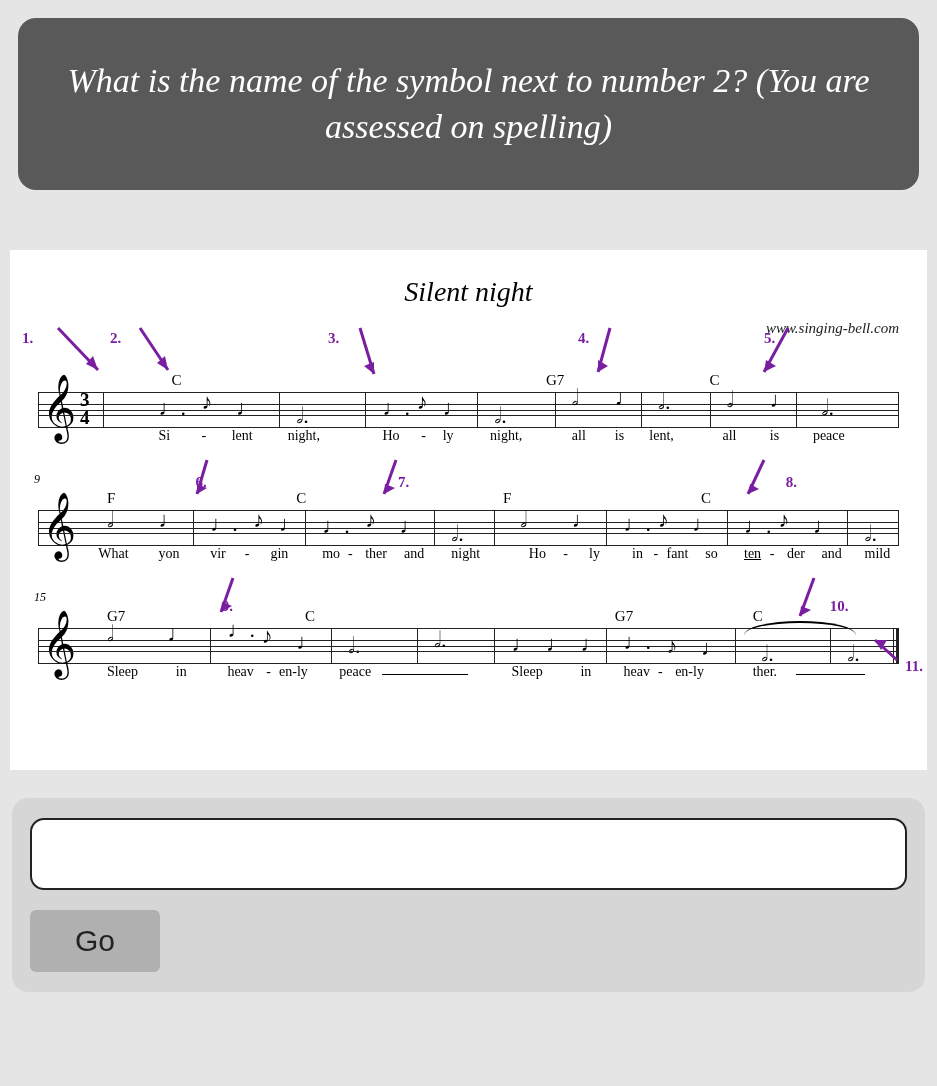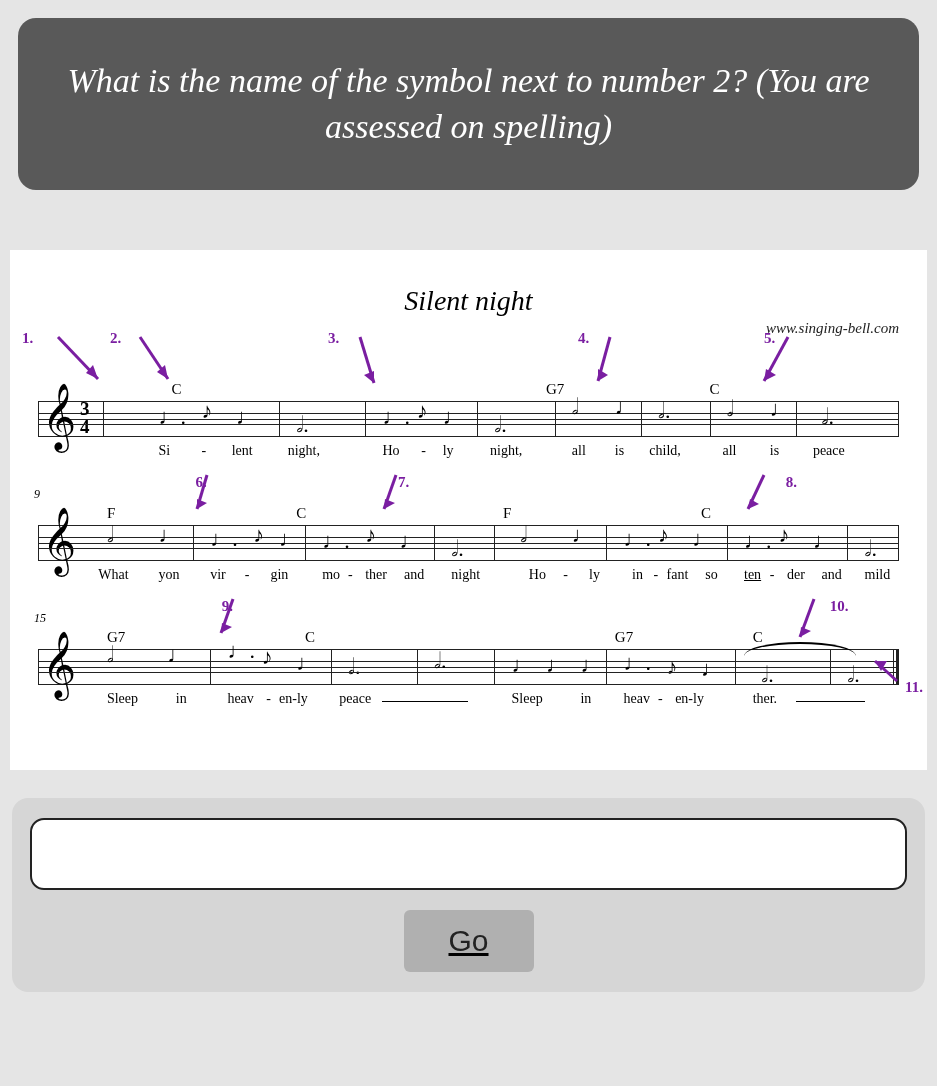--- a/index.html
+++ b/index.html
@@ -27,7 +27,7 @@
   .sheet-container {
     background: #fff;
     margin: 60px 10px 0 10px;
-    padding: 29px 10px 22px 10px;
+    padding: 20px 10px 22px 10px;
     position: relative;
     height: 520px;
   }

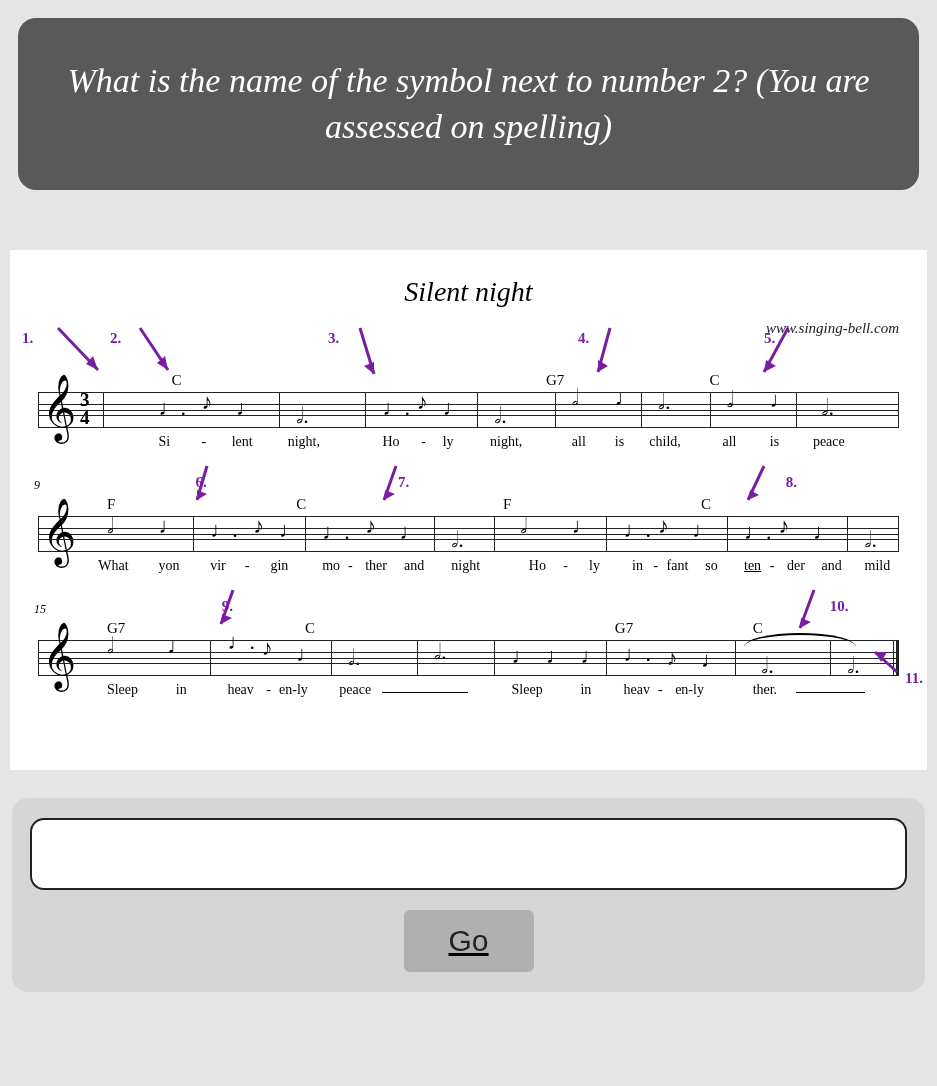--- a/index.html
+++ b/index.html
@@ -116,7 +116,6 @@
   .lyric-row {
     position: relative;
     height: 22px;
-    margin-top: 6px;
     font-size: 14px;
   }
   .lyric { position: absolute; top: 0; white-space: nowrap; }

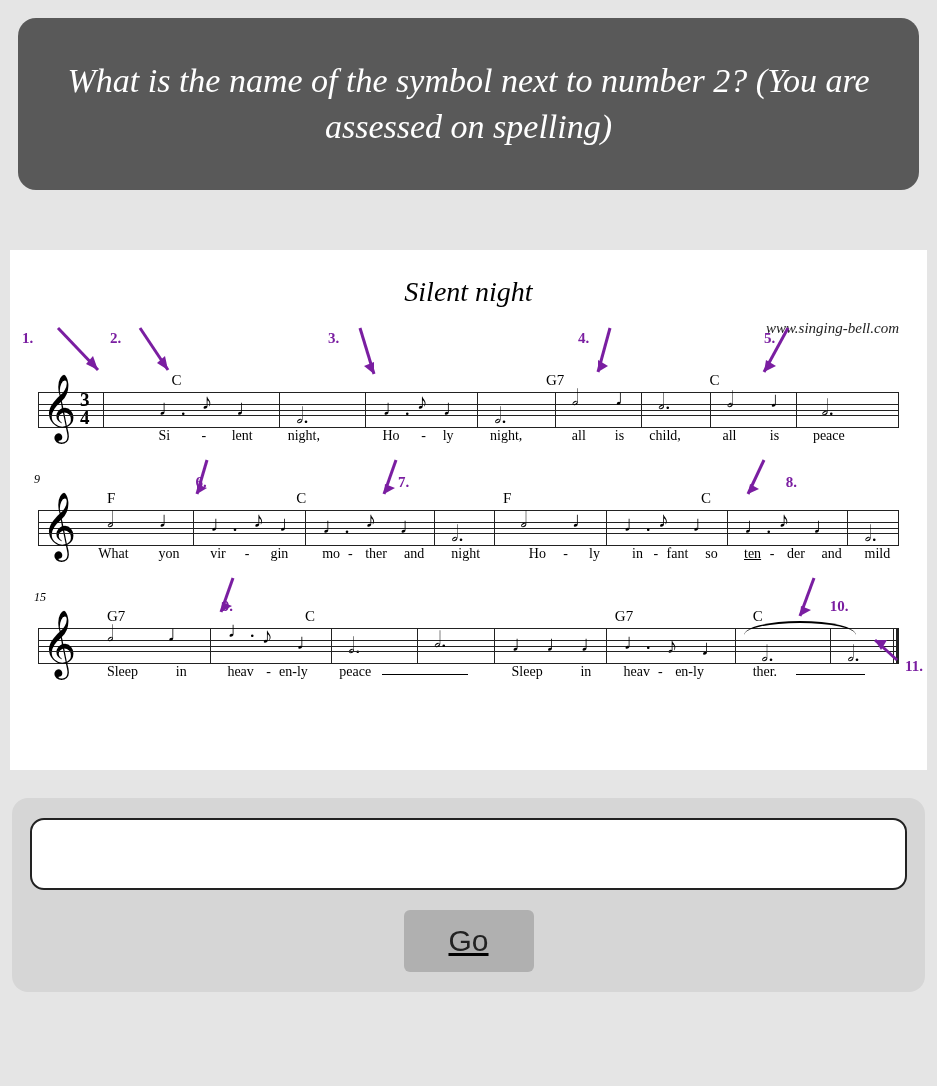--- a/index.html
+++ b/index.html
@@ -282,7 +282,7 @@
       <span class="lyric" style="left:52.5%;">night,</span>
       <span class="lyric" style="left:62%;">all</span>
       <span class="lyric" style="left:67%;">is</span>
-      <span class="lyric" style="left:71%;">child,</span>
+      <span class="lyric" style="left:71%;">lent,</span>
       <span class="lyric" style="left:79.5%;">all</span>
       <span class="lyric" style="left:85%;">is</span>
       <span class="lyric" style="left:90%;">peace</span>

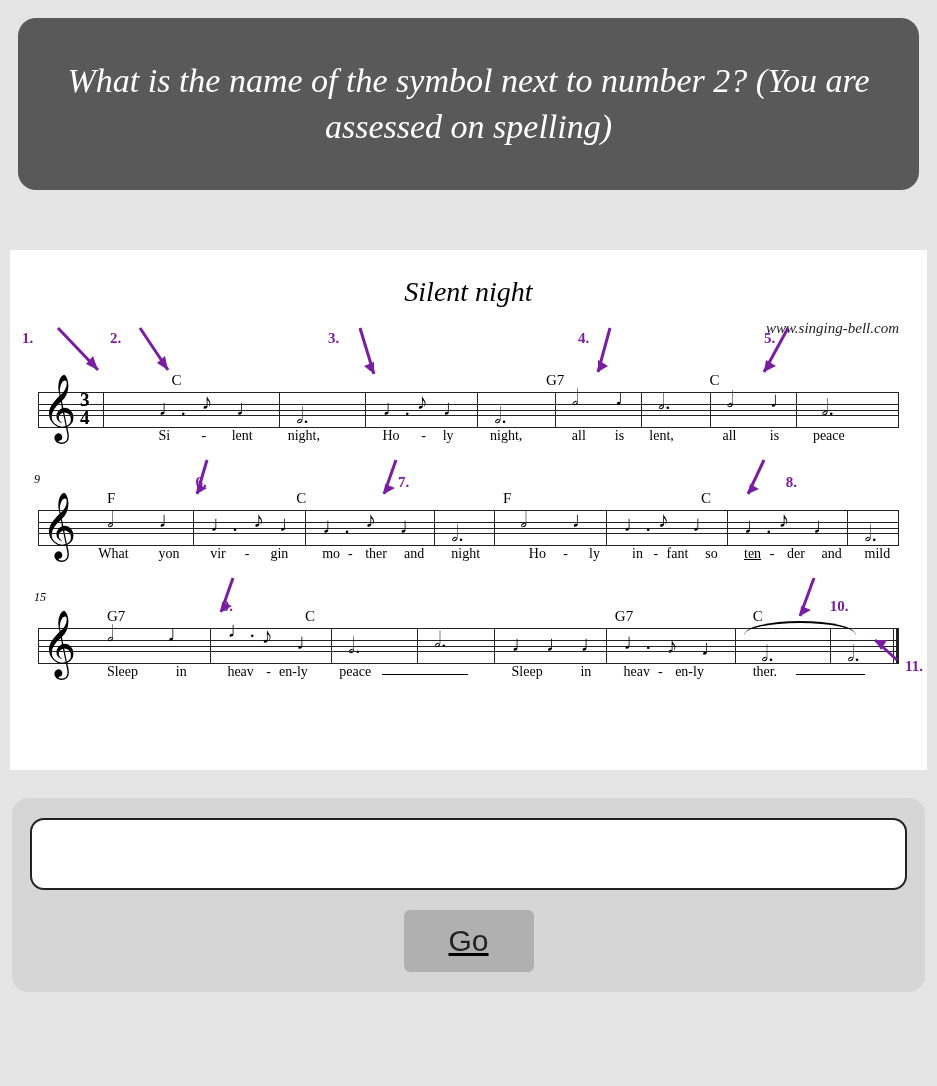--- a/index.html
+++ b/index.html
@@ -159,9 +159,8 @@
   }
   .go-row {
     display: flex;
-    justify-content: center;
+    justify-content: flex-start;
     margin-top: 20px;
-    text-decoration: underline;
   }
   .go-btn {
     background: #b0b0b0;

